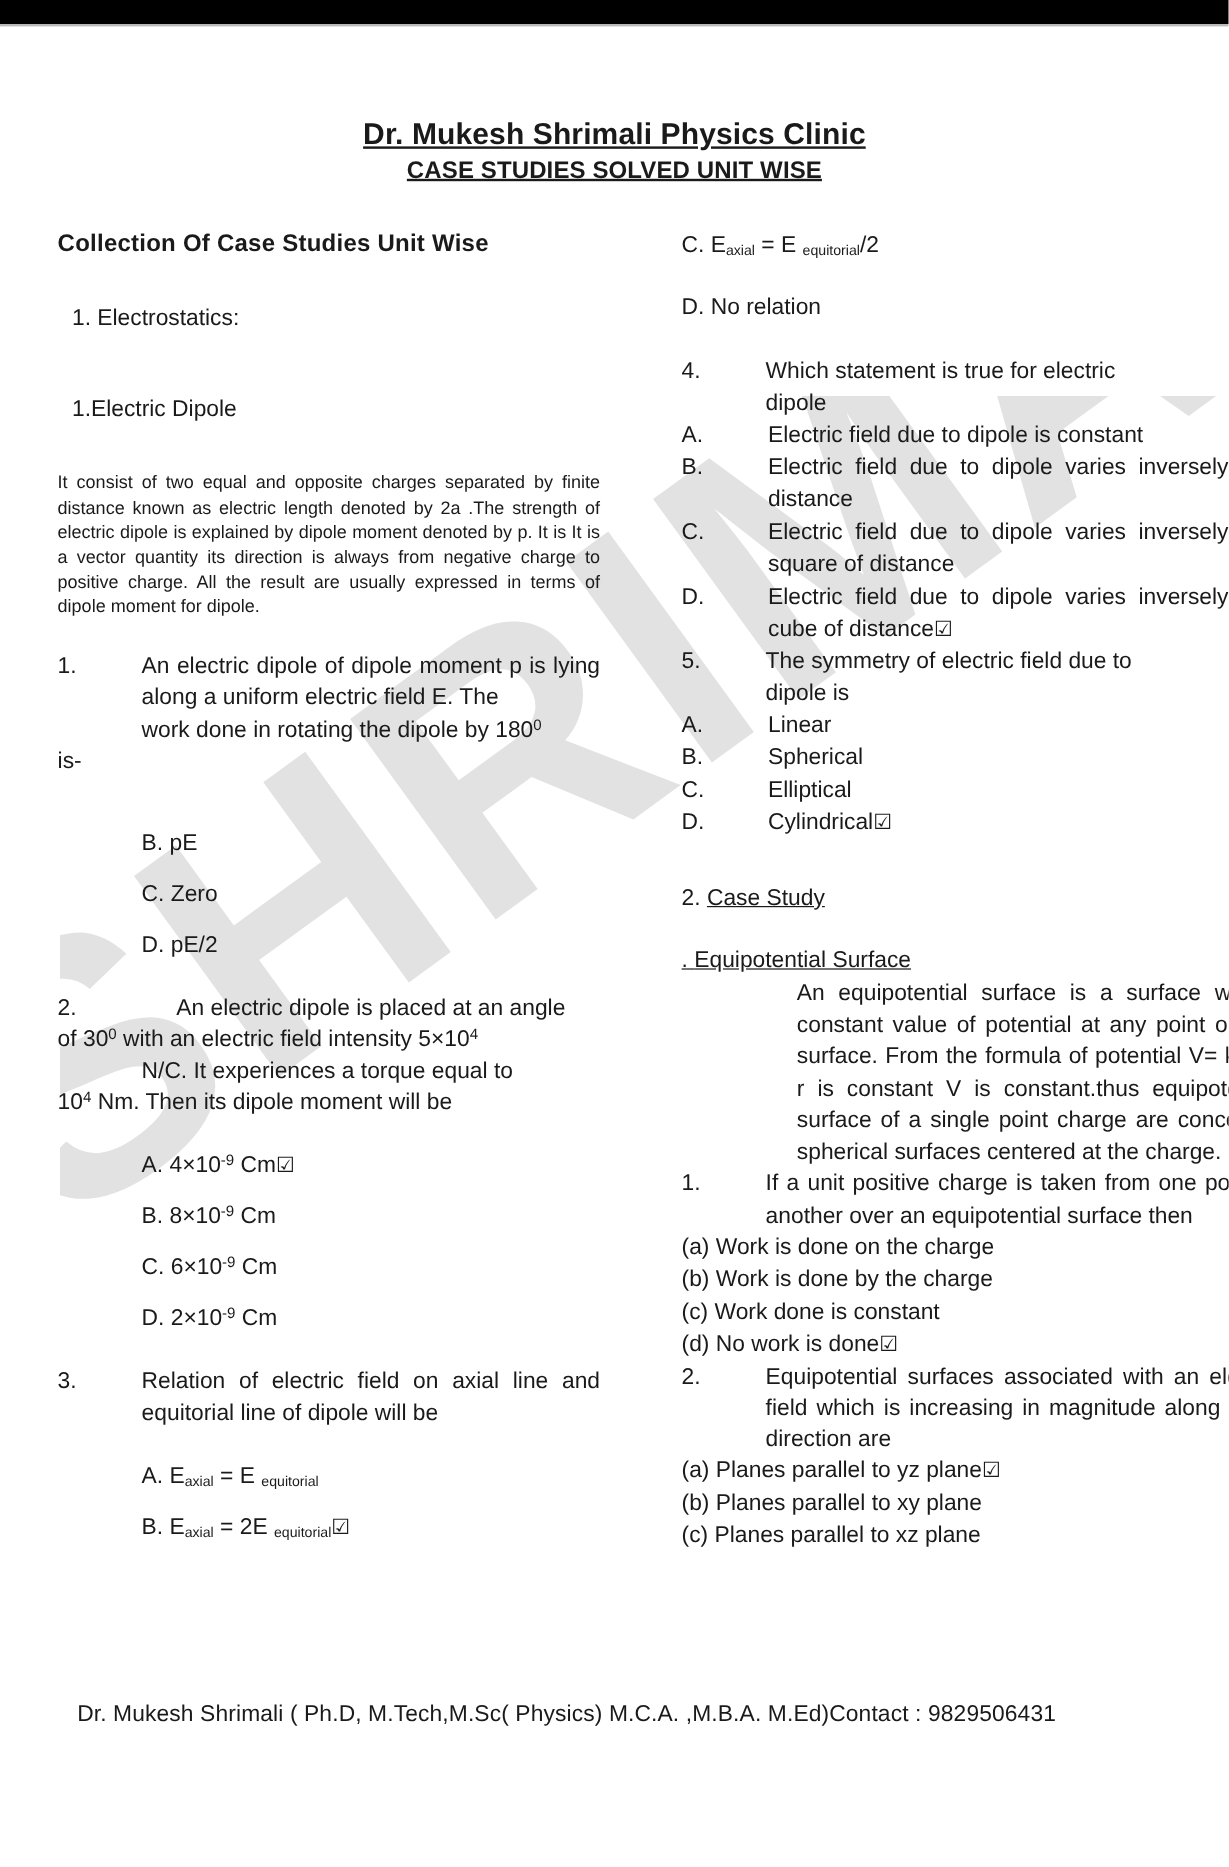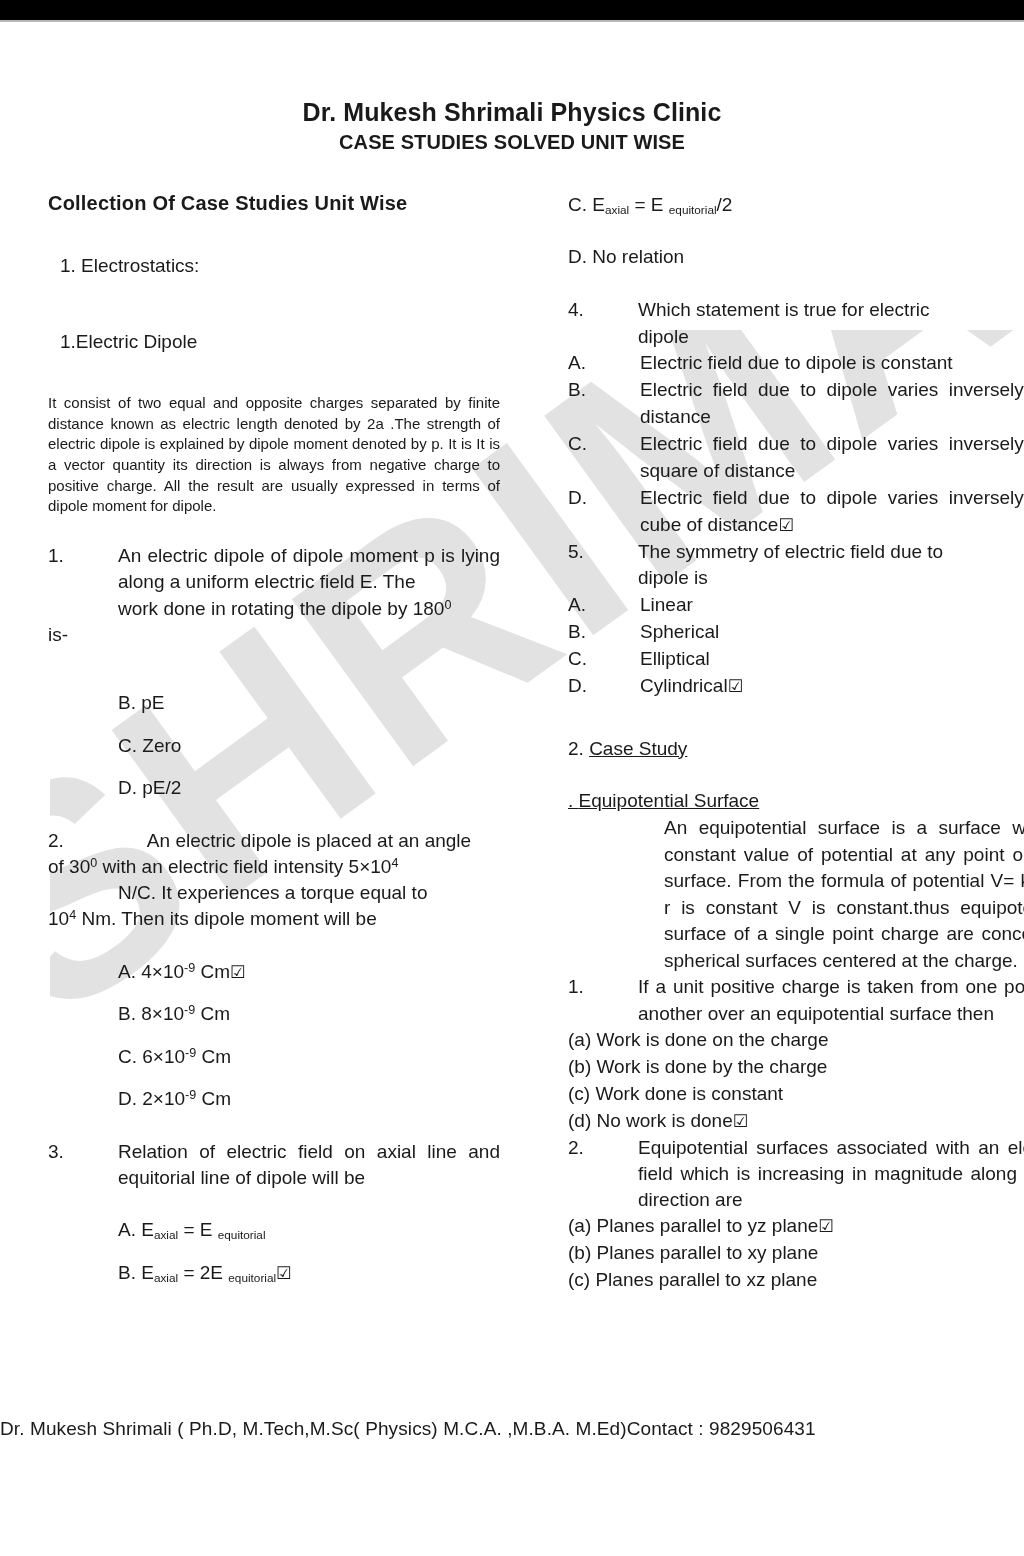--- a/index.html
+++ b/index.html
@@ -59,6 +59,7 @@
     top: 20px; left: 0;
     width: 1024px;
     z-index: 2;
+    text-decoration: underline;
   }
 
   

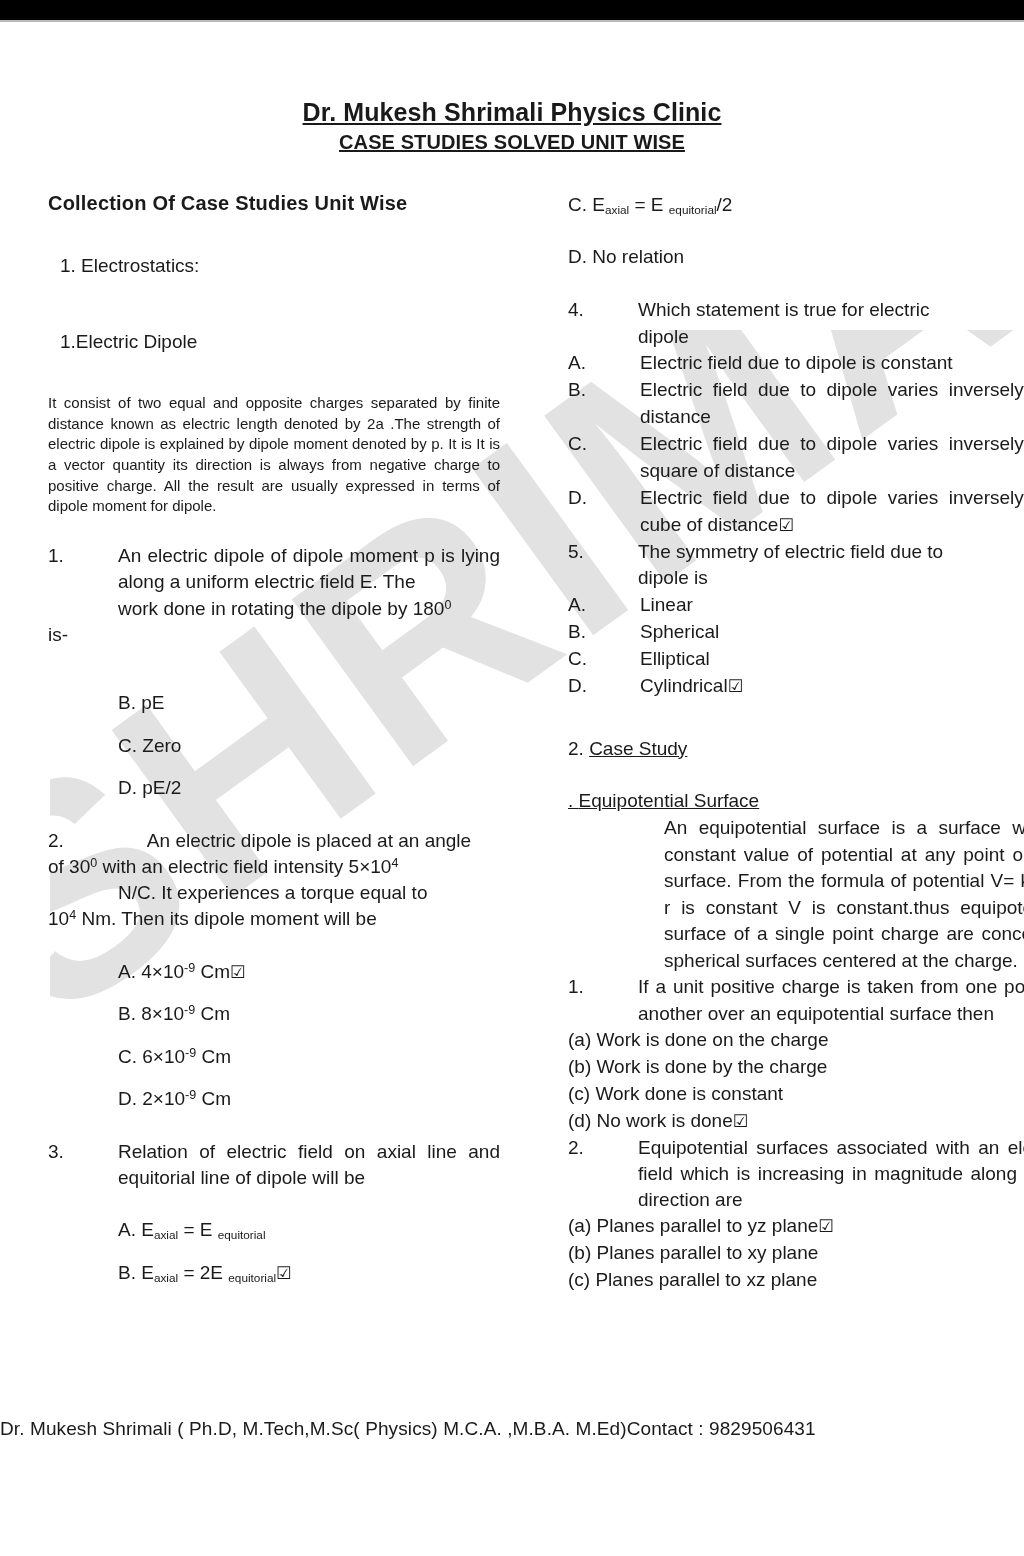--- a/index.html
+++ b/index.html
@@ -175,7 +175,7 @@
     top: 1418px;
     left: 0;
     width: 880px;
-    text-align: left;
+    text-align: right;
     font-size: 19px;
     font-weight: 500;
     letter-spacing: 0.1px;

